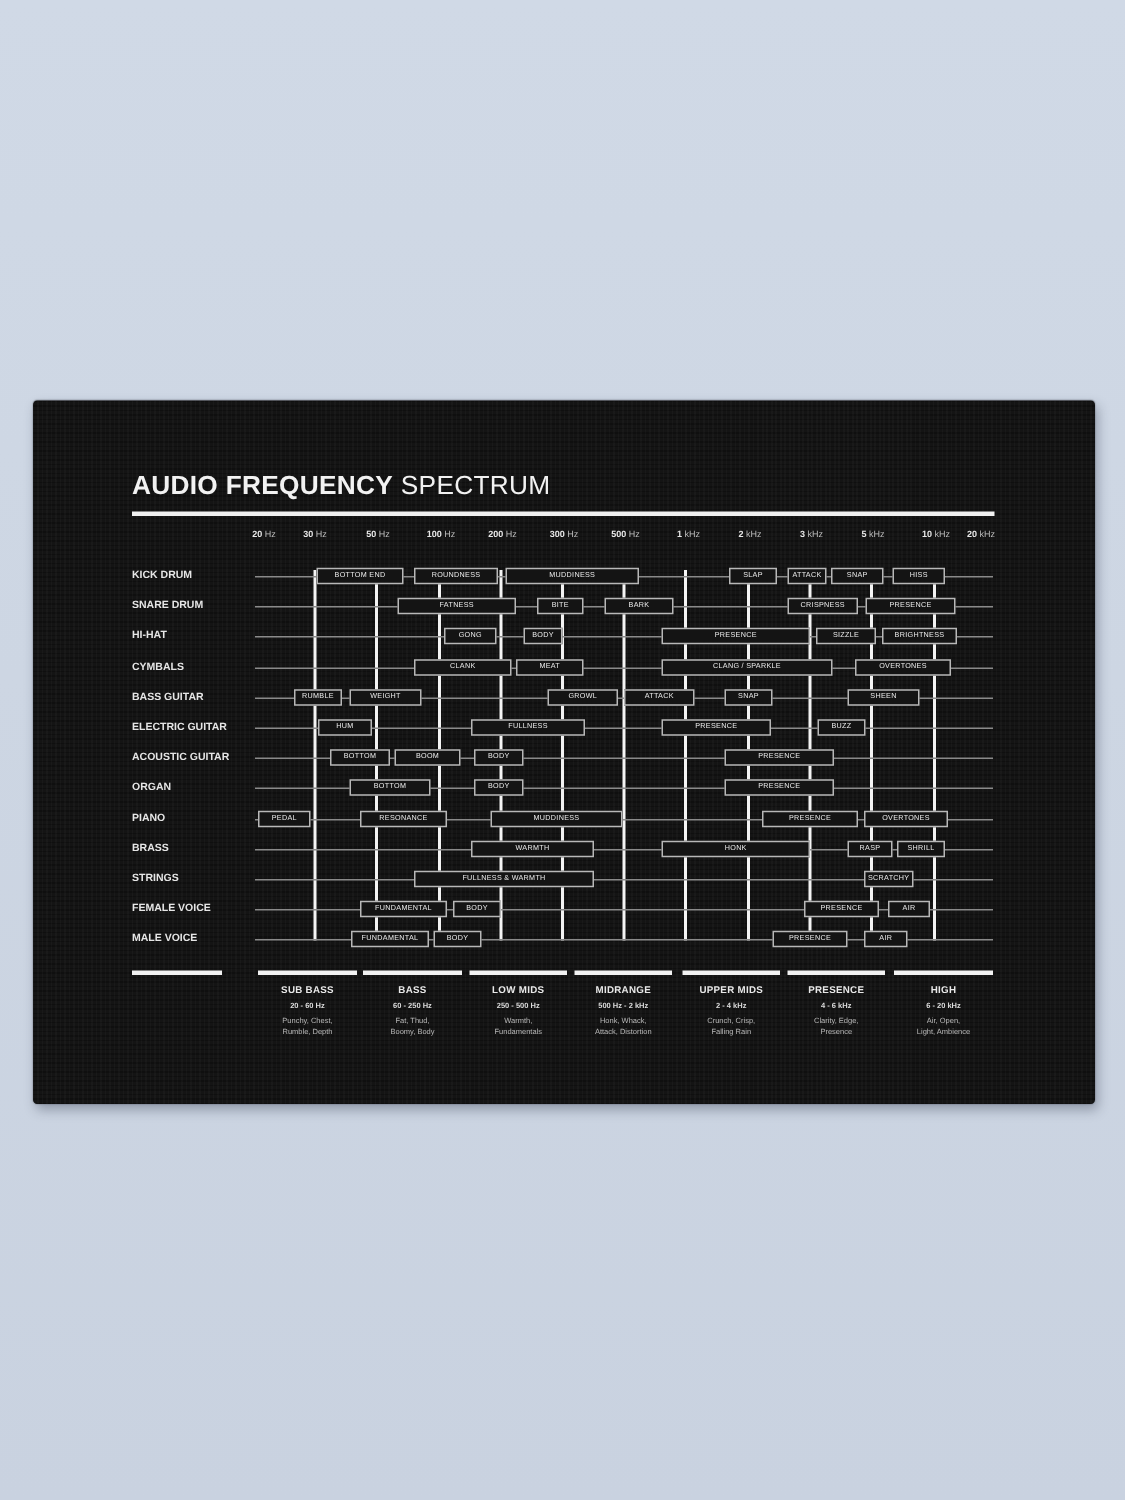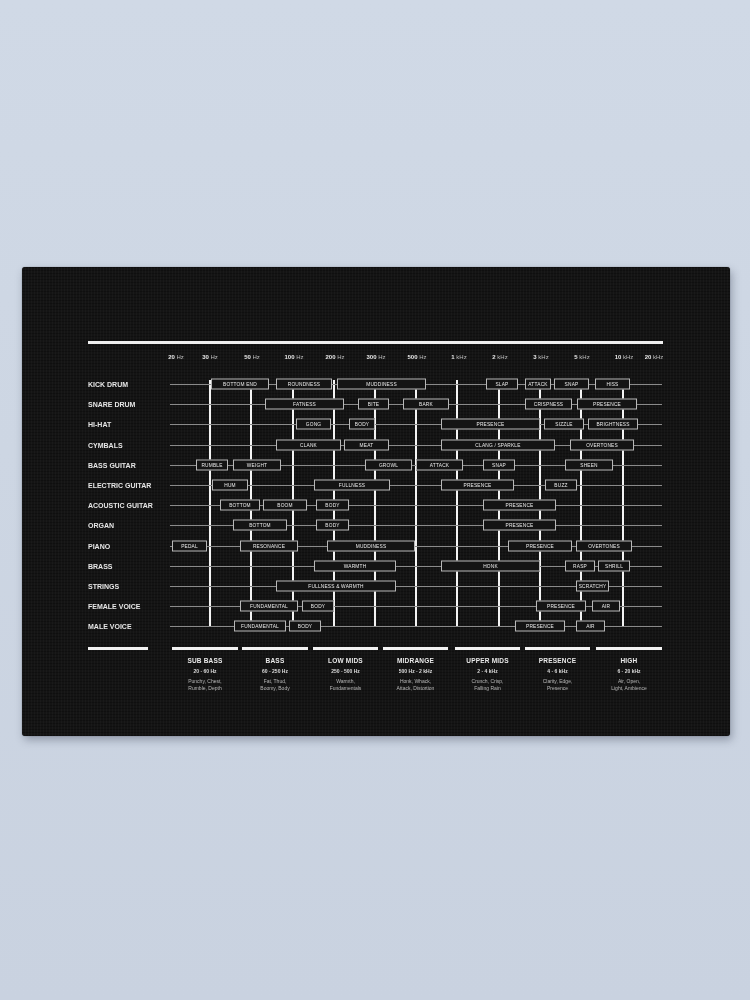--- a/index.html
+++ b/index.html
@@ -62,6 +62,10 @@
 <body>
 
 <div class="canvas" id="canvas">
+  <div class="title">
+    <span class="bold">AUDIO FREQUENCY</span>
+    <span class="light">SPECTRUM</span>
+  </div>
   <div class="title-rule"></div>
   <div id="ticks">
       <div class="freq-label" style="left: 154px;"><span>20 </span><span class="unit">Hz</span></div>

